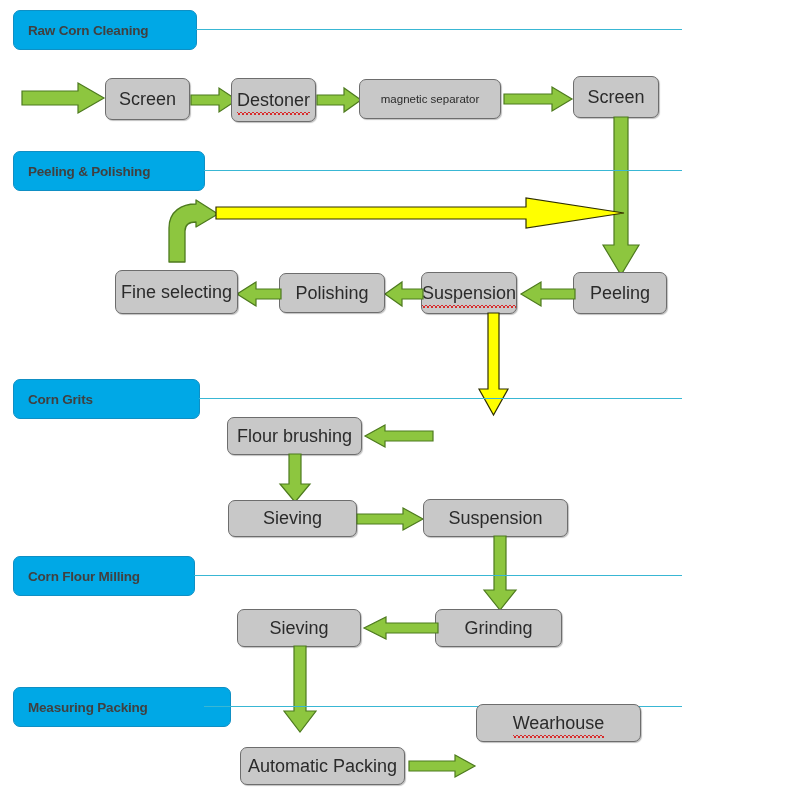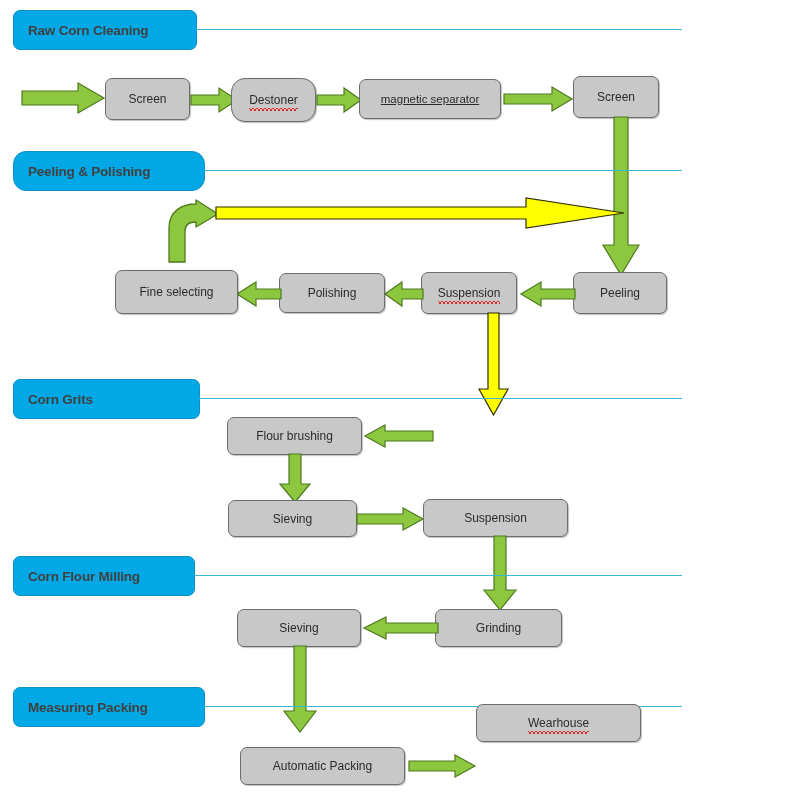--- a/index.html
+++ b/index.html
@@ -39,7 +39,7 @@
     justify-content:center;
     box-sizing:border-box;
     color:#2b2b2b;
-    font-size:12px;
+    font-size:18px;
     box-shadow:1px 1px 1px rgba(0,0,0,.25);
   }
   .pbox.small{font-size:11.5px;}

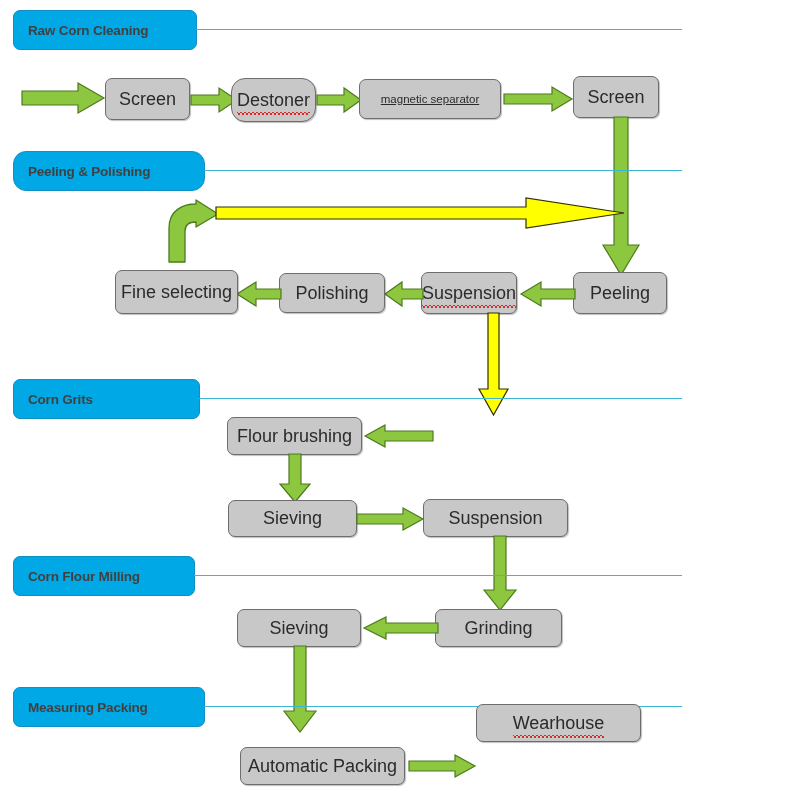--- a/index.html
+++ b/index.html
@@ -86,7 +86,7 @@
     </svg>
   </div>
 
-  <div class="pbox" style="left:231px;top:78px;width:85px;height:44px;border-radius:14px;">
+  <div class="pbox" style="left:231px;top:78px;width:85px;height:44px;">
     <span class="sp misspelled">Destoner</span>
   </div>
 

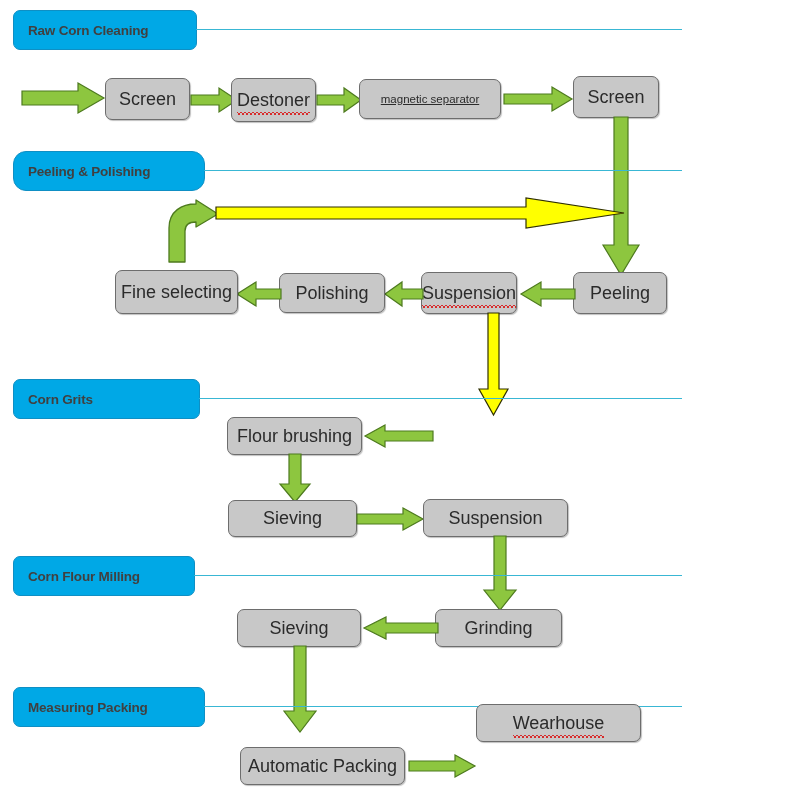--- a/index.html
+++ b/index.html
@@ -96,7 +96,7 @@
     </svg>
   </div>
 
-  <div class="pbox small" style="left:359px;top:79px;width:142px;height:40px;text-decoration:underline;">
+  <div class="pbox small" style="left:359px;top:79px;width:142px;height:40px;">
     <span class="sp">magnetic separator</span>
   </div>
 

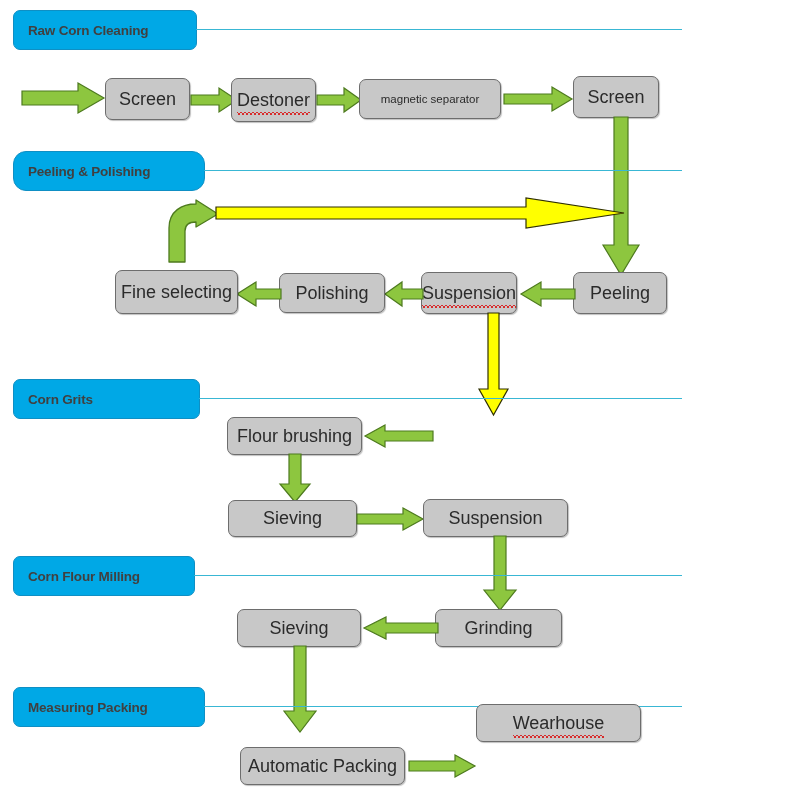--- a/index.html
+++ b/index.html
@@ -116,7 +116,7 @@
     </svg>
   </div>
 
-  <div class="pill" style="left:13px;top:151px;width:192px;height:40px;border-radius:13px;">
+  <div class="pill" style="left:13px;top:151px;width:192px;height:40px;">
     <span>Peeling &amp; Polishing</span>
   </div>
   <div class="divider" style="left:204px;top:170px;width:478px;"></div>

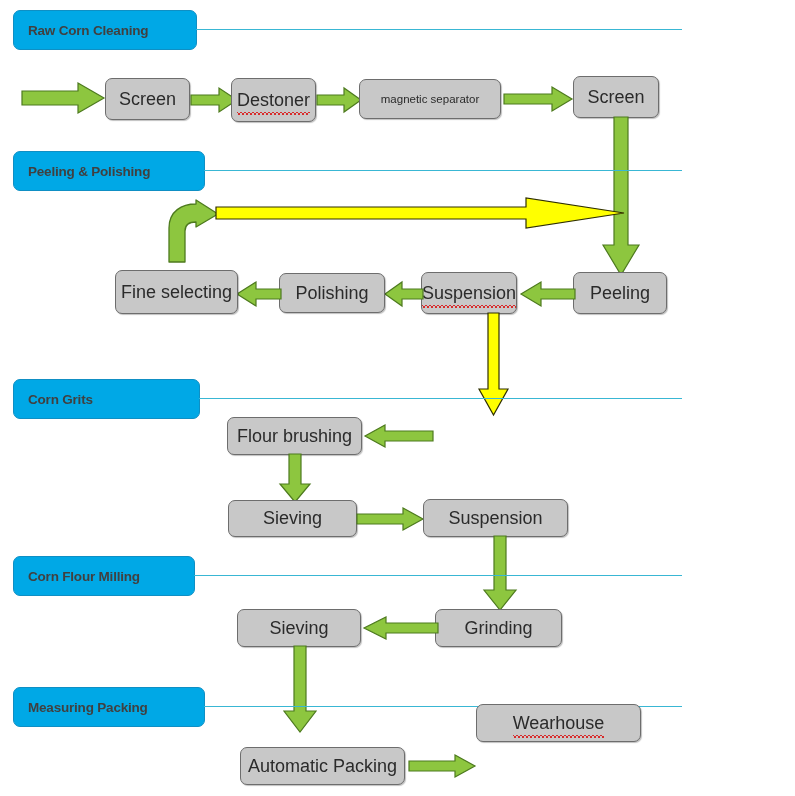--- a/index.html
+++ b/index.html
@@ -240,7 +240,7 @@
     </svg>
   </div>
 
-  <div class="pill" style="left:13px;top:687px;width:192px;height:40px;">
+  <div class="pill" style="left:13px;top:687px;width:218px;height:40px;">
     <span>Measuring Packing</span>
   </div>
   <div class="divider" style="left:204px;top:706px;width:478px;"></div>

